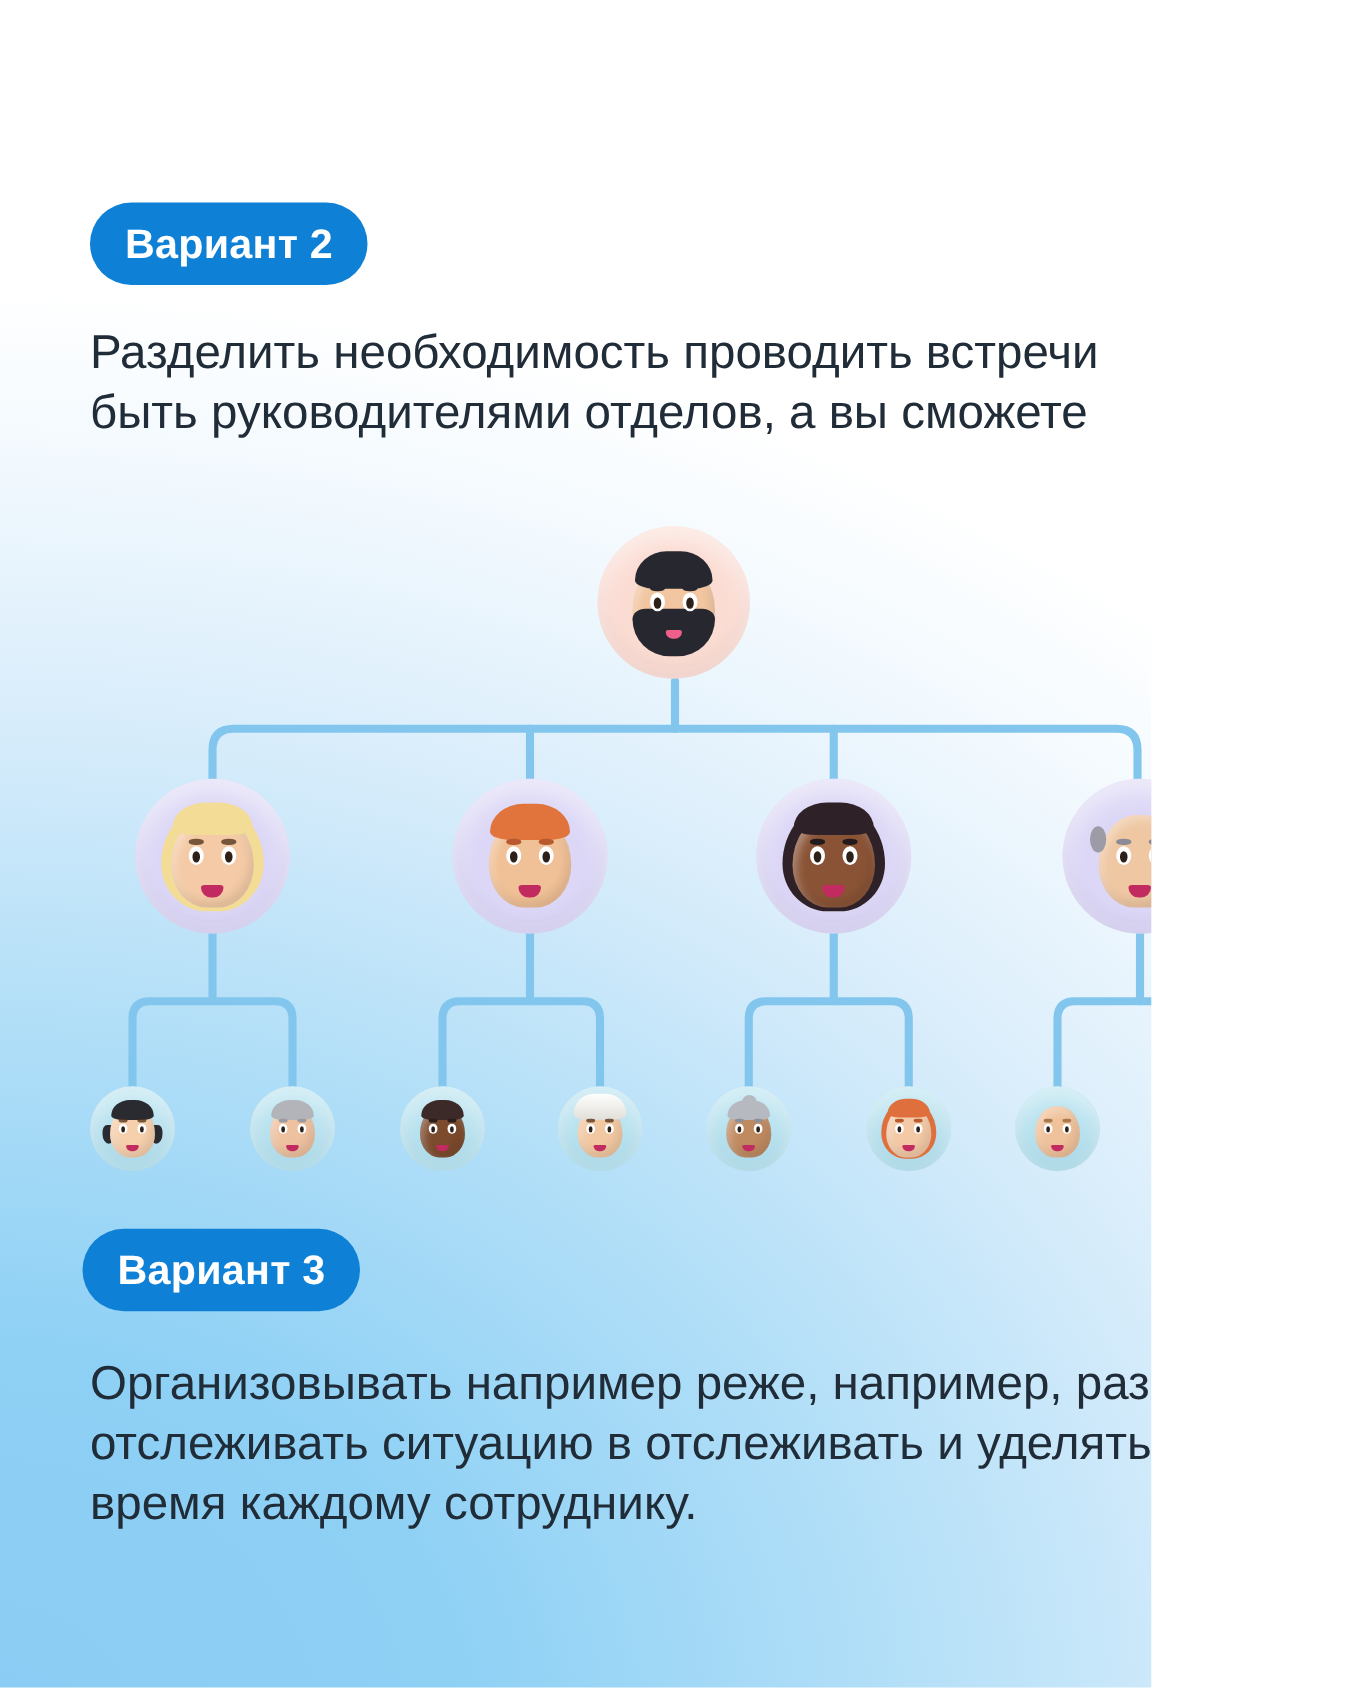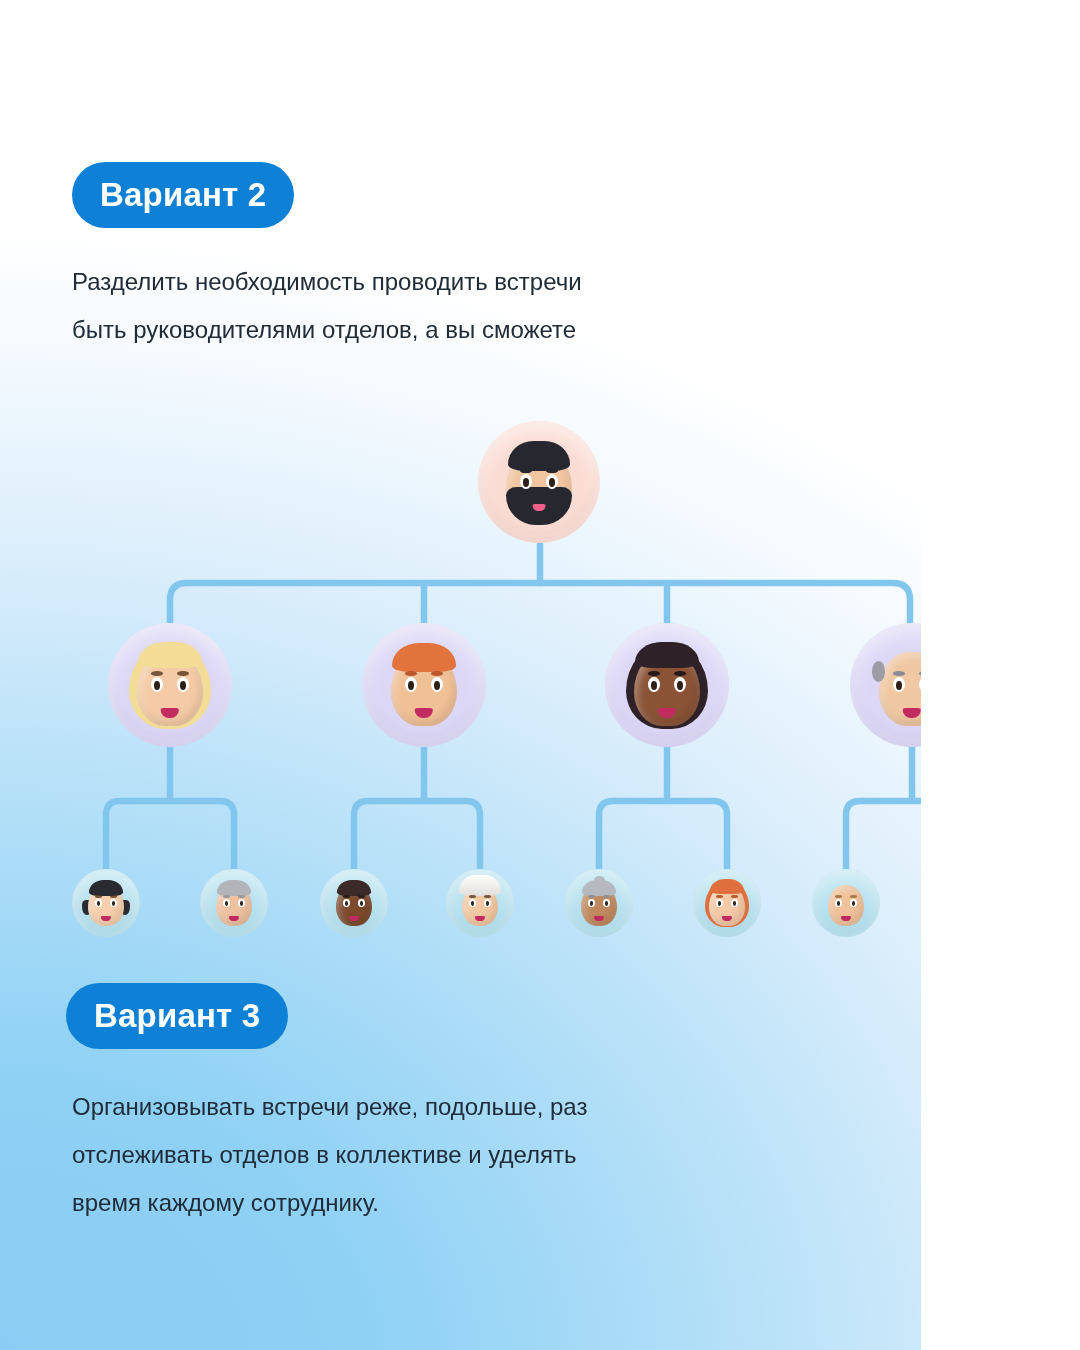--- a/index.html
+++ b/index.html
@@ -18,7 +18,7 @@
   }
   .badge-2{left:72px;top:162px;}
   .badge-3{left:66px;top:983px;}
-  .para{position:absolute;left:72px;color:#202c38;font-size:24px;line-height:48px;font-weight:400;}
+  .para{position:absolute;left:72px;color:#202c38;font-size:38px;line-height:48px;font-weight:400;}
   .para-2{top:258px;}
   .para-3{top:1083px;}
   .tline{white-space:nowrap;}

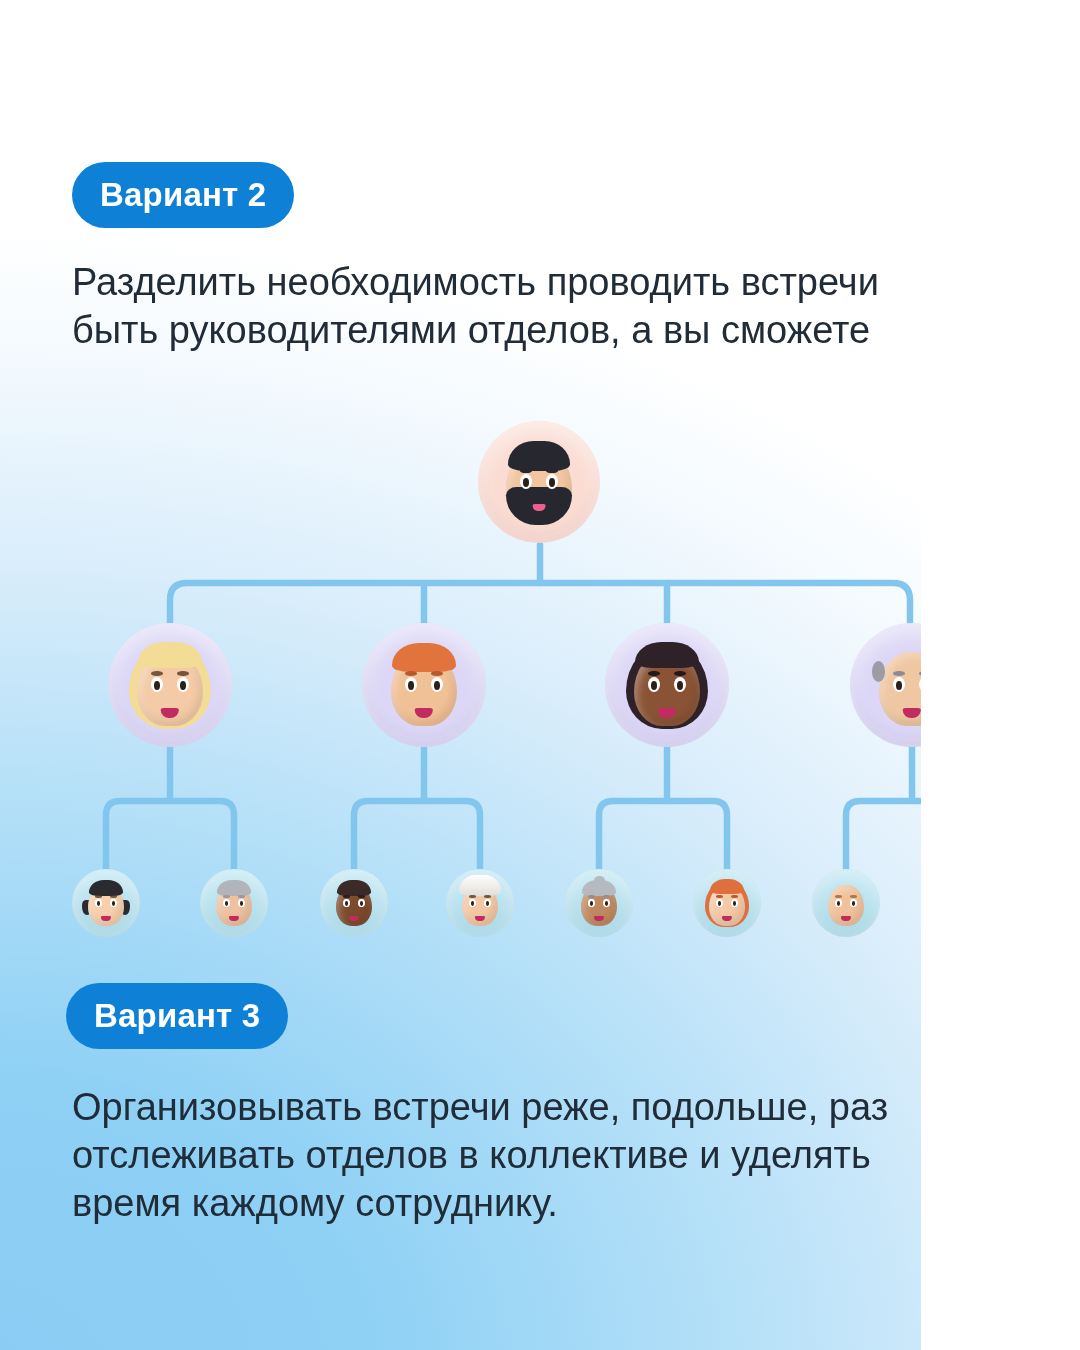--- a/index.html
+++ b/index.html
@@ -258,7 +258,7 @@
   </div>
 
   <div class="para para-3" style="color: rgb(32, 44, 56);">
-      <div class="tline">Организовывать встречи реже, подольше, раз</div>
+      <div class="tline">Организовывать например реже, например, раз</div>
       <div class="tline">отслеживать отделов в коллективе и уделять</div>
       <div class="tline">время каждому сотруднику.</div>
     </div>

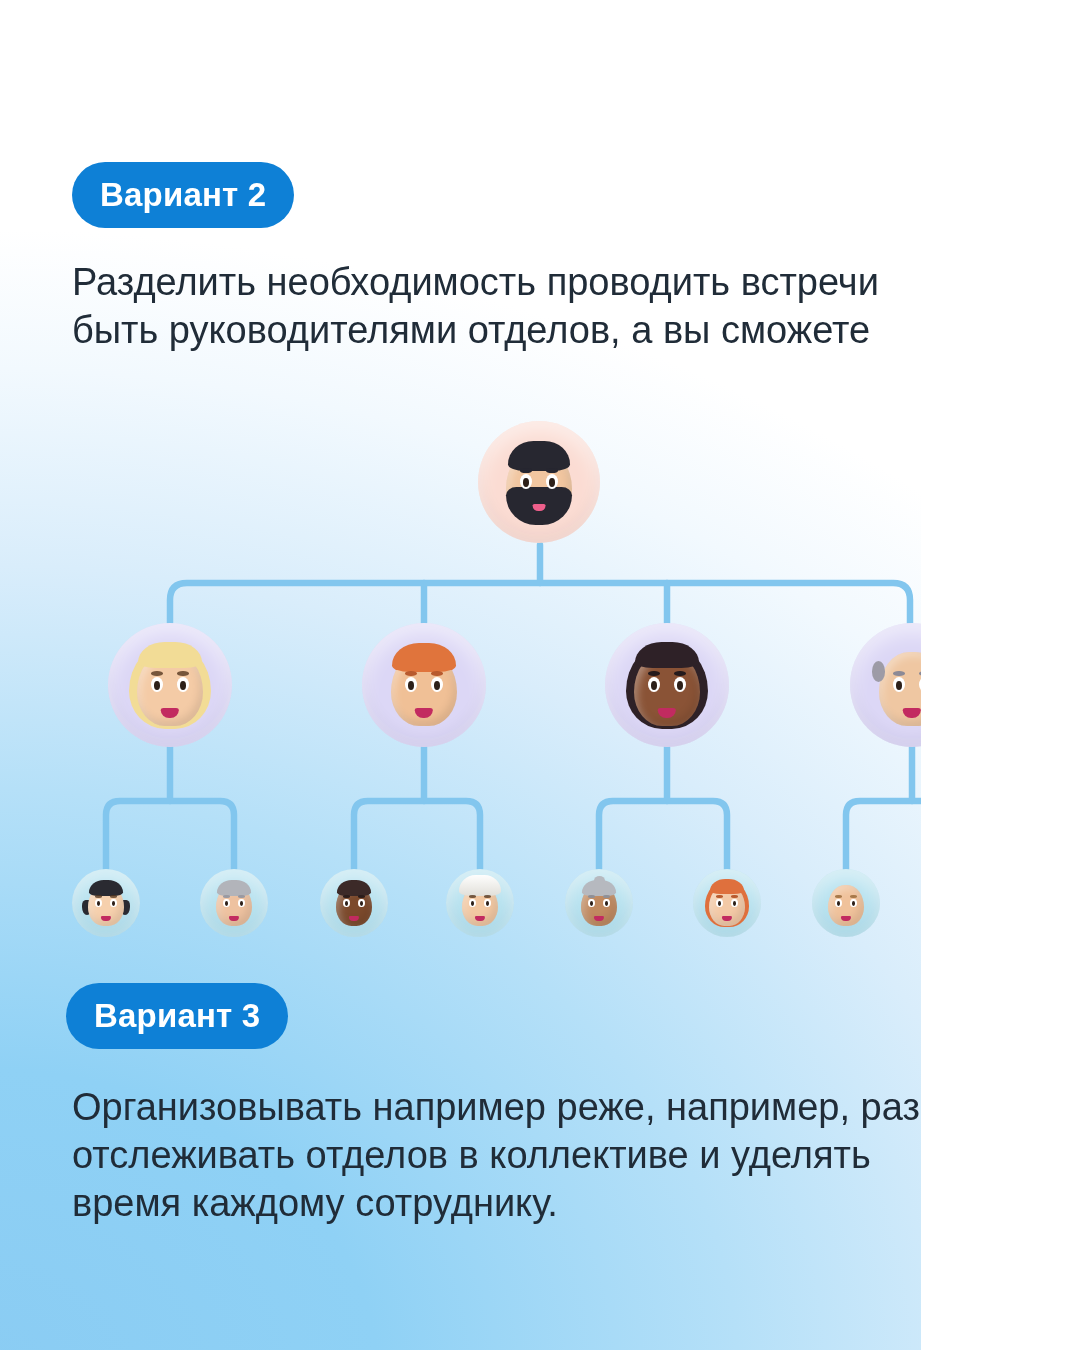--- a/index.html
+++ b/index.html
@@ -259,7 +259,7 @@
 
   <div class="para para-3" style="color: rgb(32, 44, 56);">
       <div class="tline">Организовывать например реже, например, раз</div>
-      <div class="tline">отслеживать отделов в коллективе и уделять</div>
+      <div class="tline">отслеживать ситуацию в отслеживать и уделять</div>
       <div class="tline">время каждому сотруднику.</div>
     </div>
 

